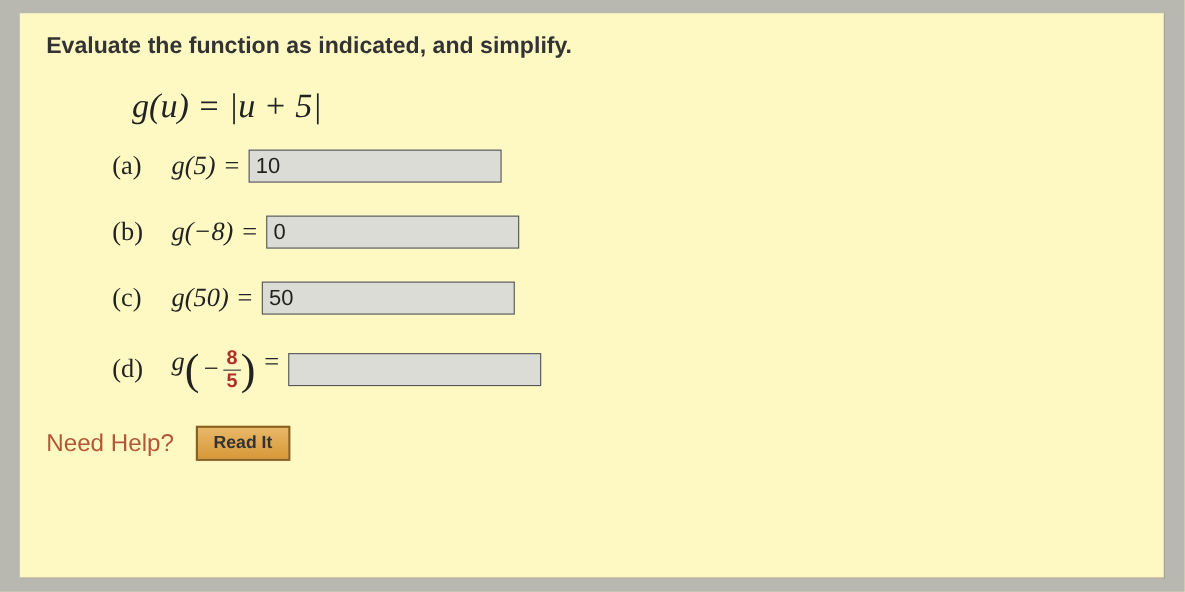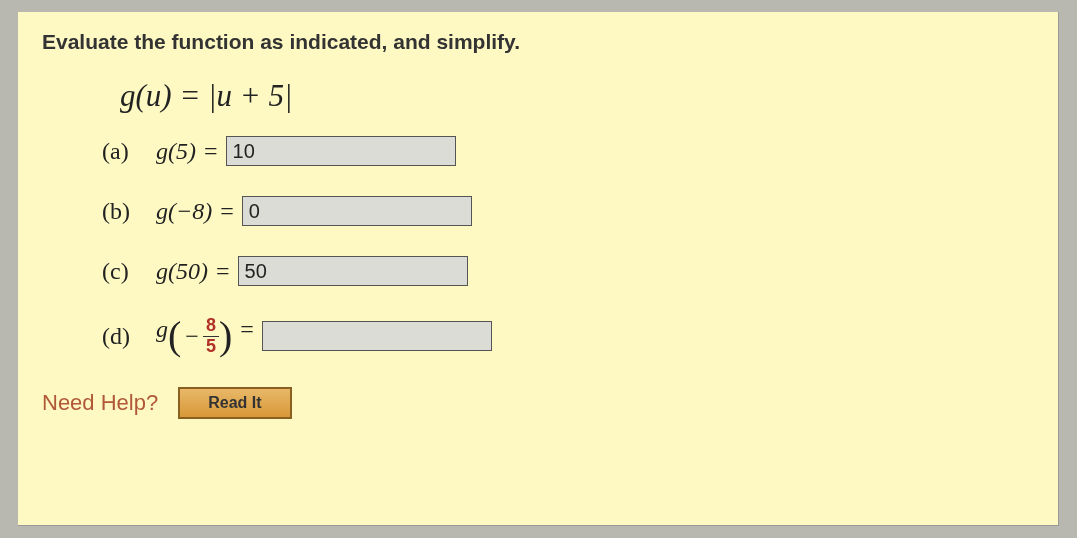--- a/index.html
+++ b/index.html
@@ -114,7 +114,7 @@
     .read-it {
       background: linear-gradient(#e8b868, #d89838);
       border: 2px solid #8a6020;
-      padding: 5px 28px;
+      padding: 5px 14px;
       font-size: 16px;
       font-weight: bold;
       color: #333;

